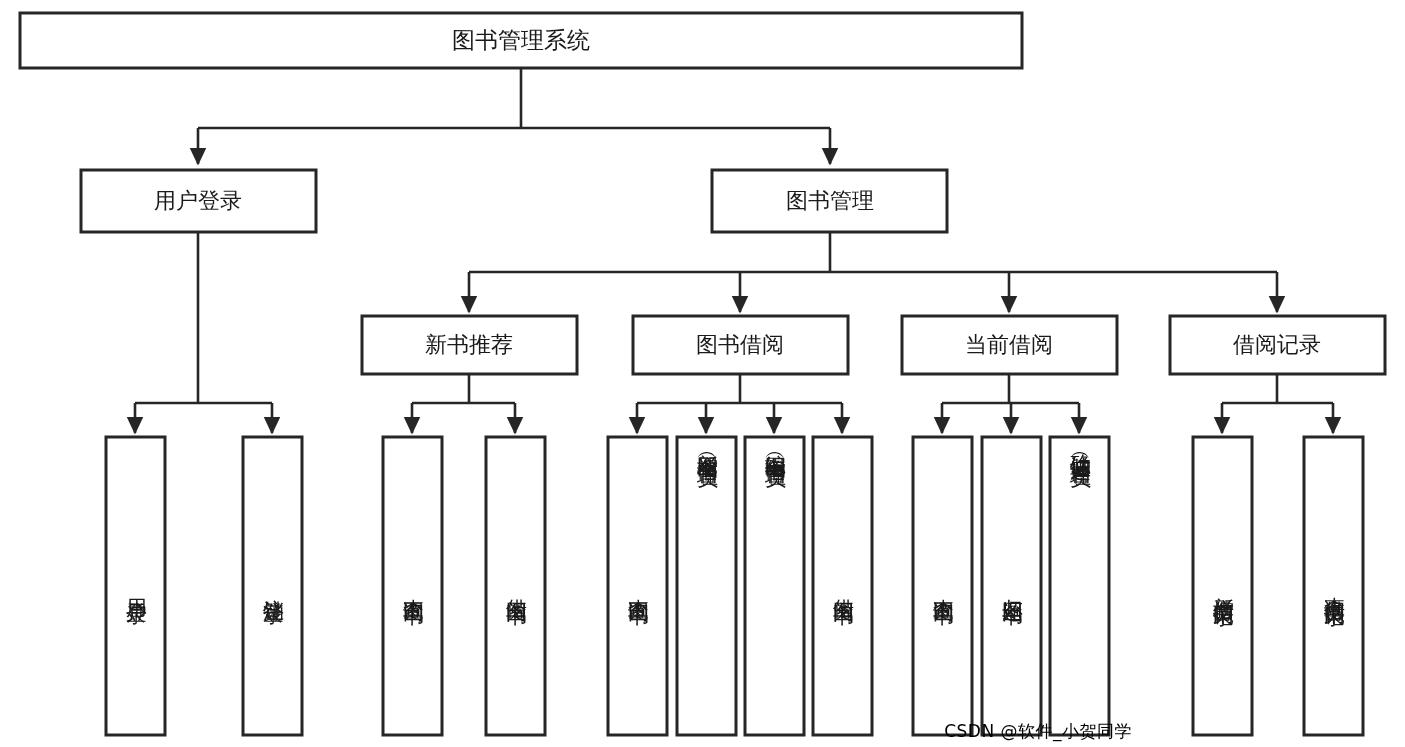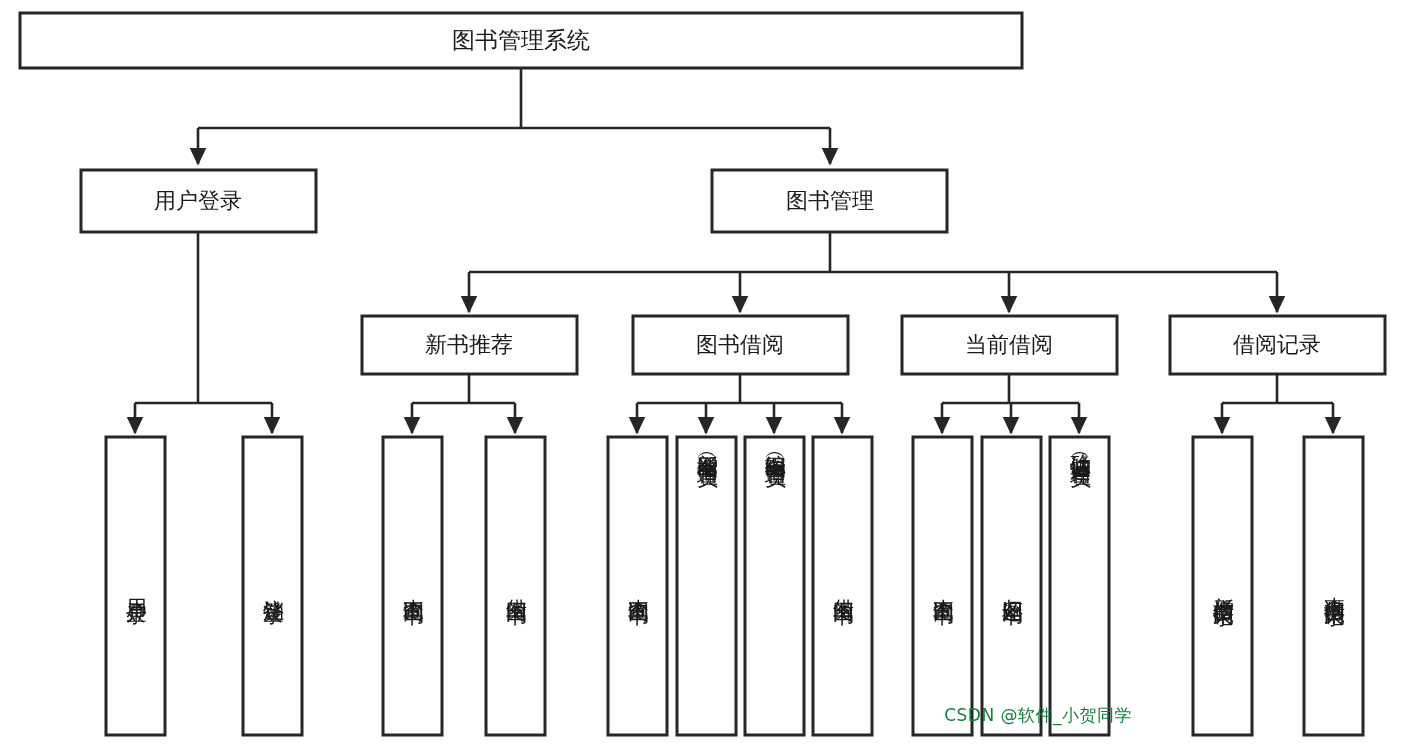--- a/index.html
+++ b/index.html
@@ -72,10 +72,10 @@
   .watermark {
     position: absolute;
     right: 8px;
-    bottom: 20px;
+    bottom: 4px;
     font-family: "DejaVu Sans", "Liberation Sans", sans-serif;
     font-size: 17px;
-    color: #15803d;
+    color: #000000;
     white-space: nowrap;
     letter-spacing: 0.5px;
   }

